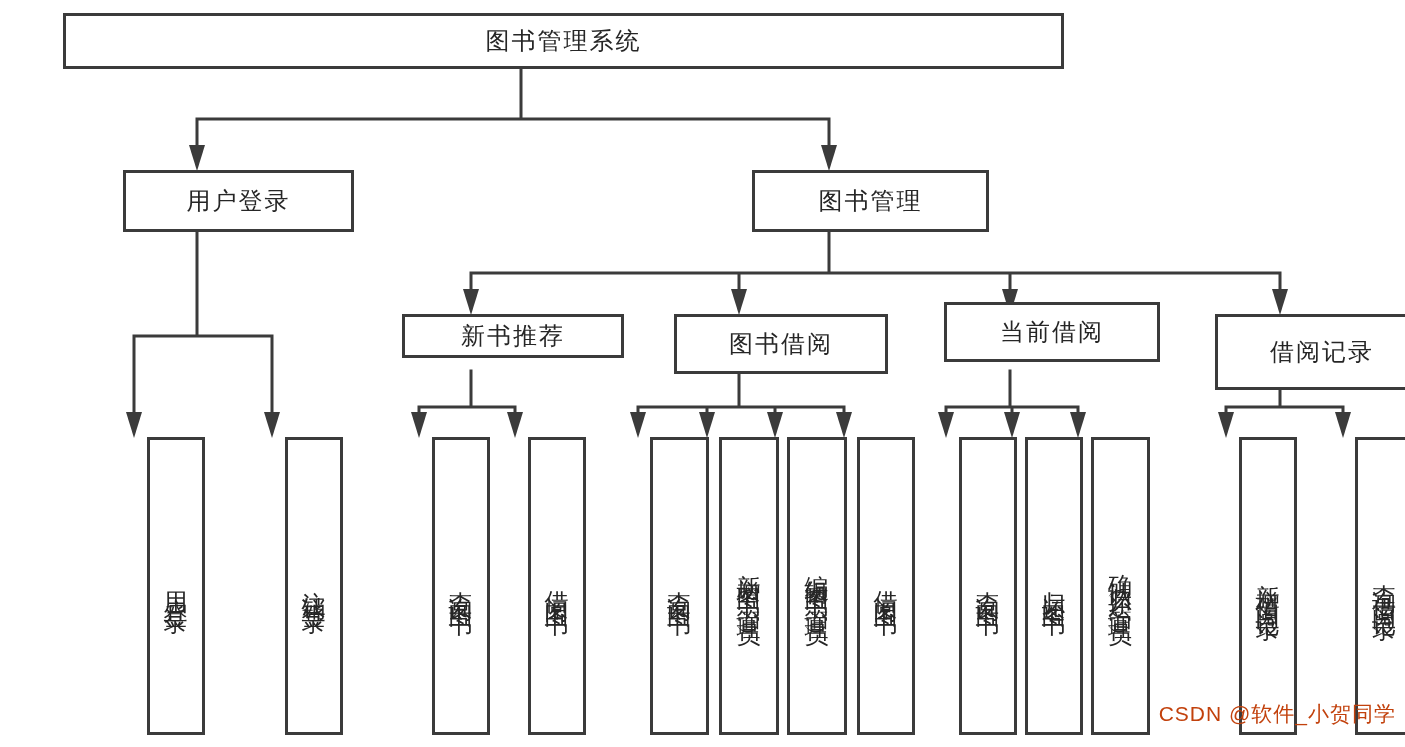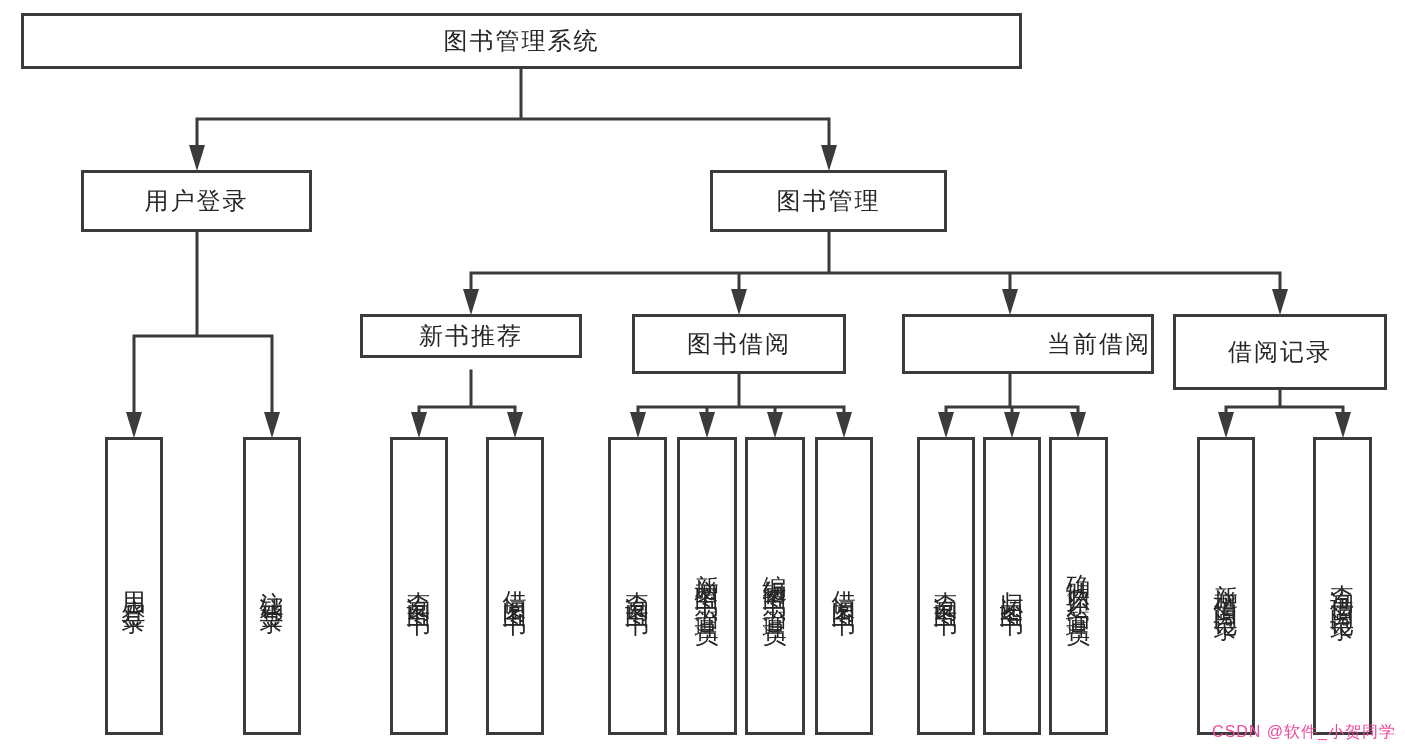--- a/index.html
+++ b/index.html
@@ -36,6 +36,7 @@
     align-items: center;
     justify-content: center;
     color: #262626;
+    margin-left: 42px;
   }
   .hnode { font-size: 24px; letter-spacing: 2px; }
   .root  { font-size: 24px; letter-spacing: 2px; }

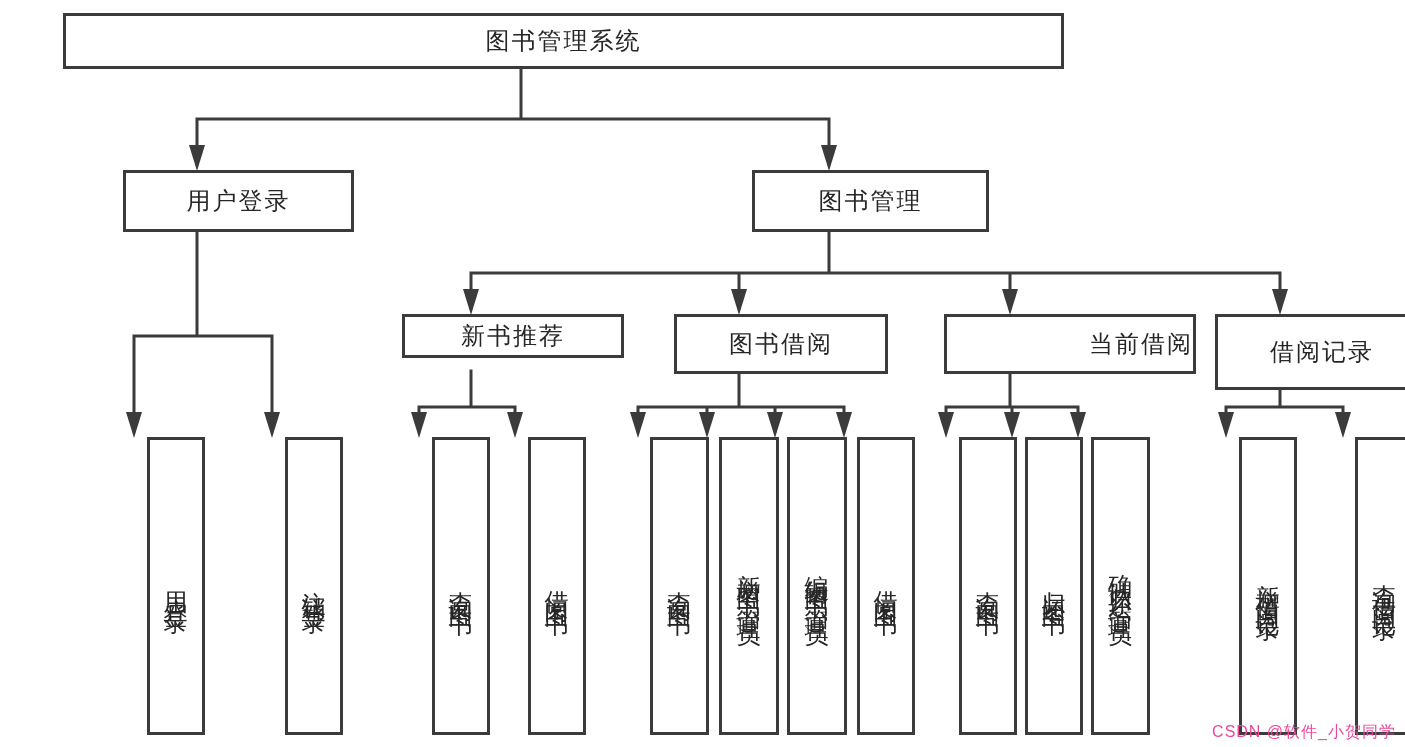--- a/index.html
+++ b/index.html
@@ -118,7 +118,7 @@
   <div class="node hnode" style="left:632px; top:314px; width:214px; height:60px;">
     <span>图书借阅</span>
   </div>
-  <div class="node hnode" style="left:902px; top:314px; width:252px; height:60px;justify-content:flex-end;">
+  <div class="node hnode" style="left:902px; top:302px; width:216px; height:60px;">
     <span>当前借阅</span>
   </div>
   <div class="node hnode" style="left:1173px; top:314px; width:214px; height:76px;">

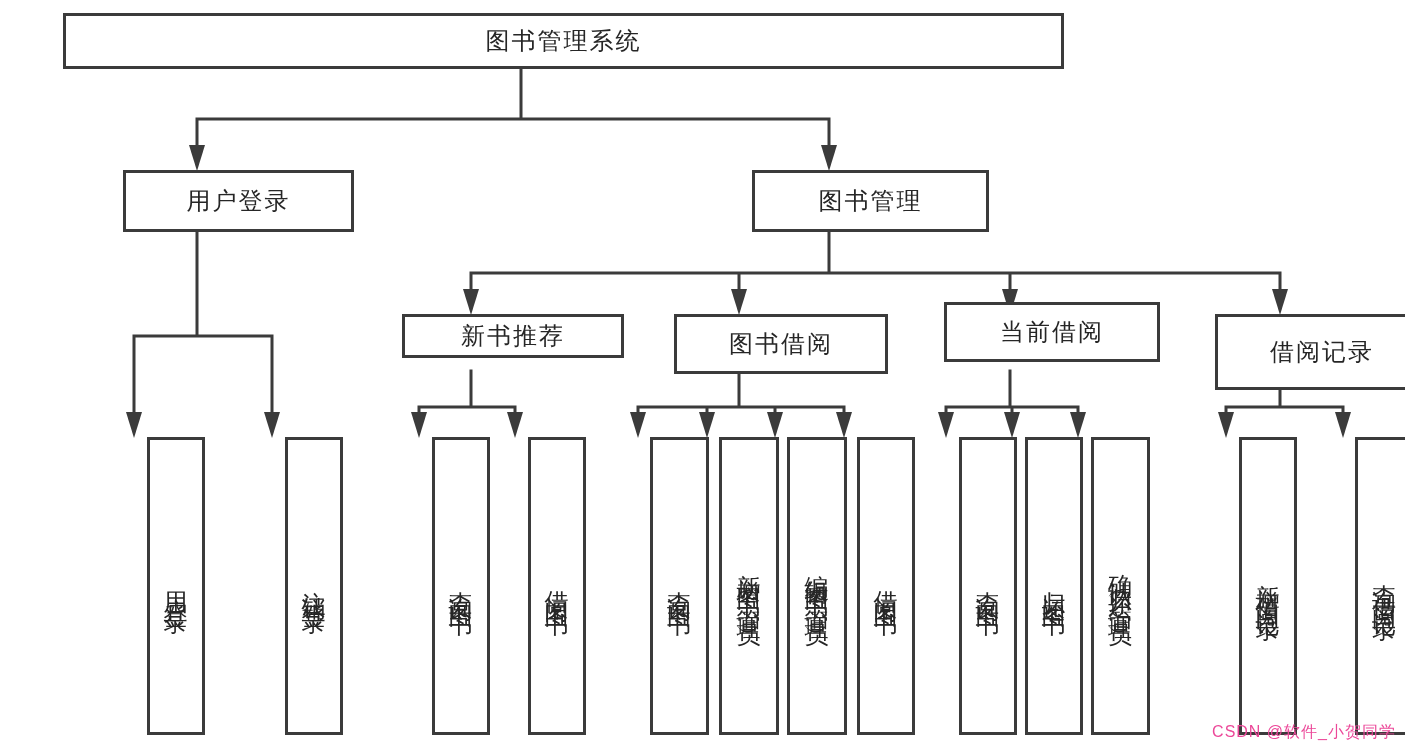--- a/index.html
+++ b/index.html
@@ -53,10 +53,10 @@
   #watermark {
     position: absolute;
     right: 9px;
-    bottom: 4px;
-    font-size: 16px;
+    bottom: 19px;
+    font-size: 21px;
     letter-spacing: 1px;
-    color: #ec4899;
+    color: #c2410c;
     pointer-events: none;
   }
 </style>

